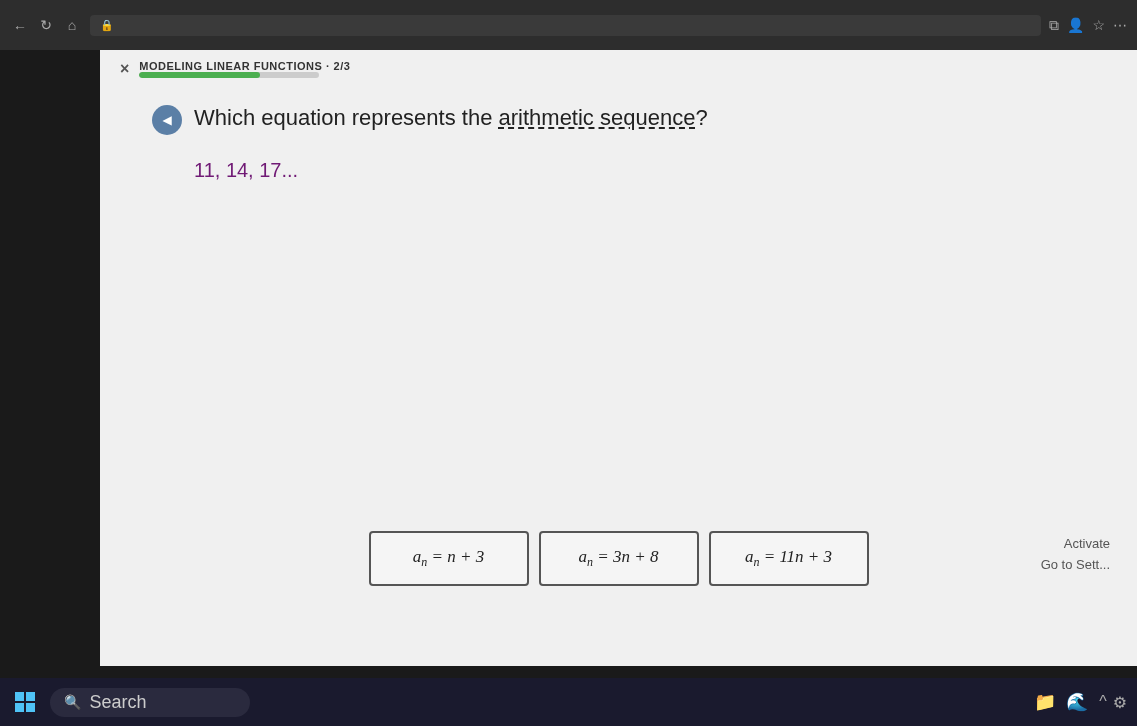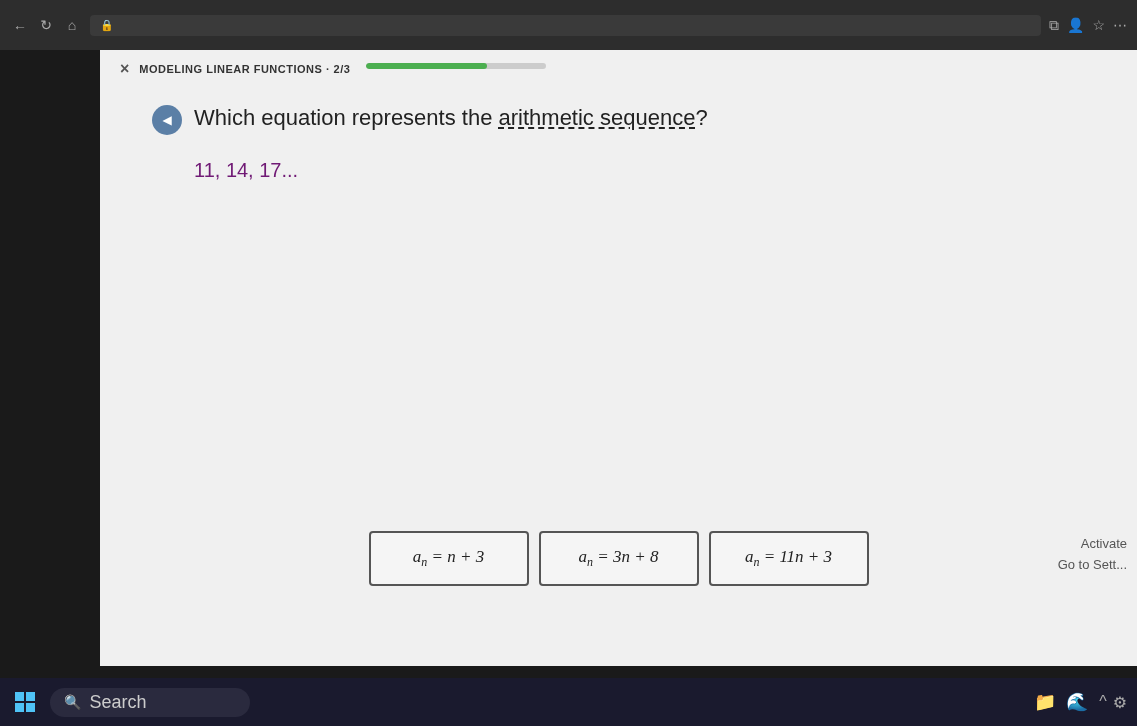--- a/index.html
+++ b/index.html
@@ -99,8 +99,8 @@
 
     .breadcrumb-section {
       display: flex;
-      flex-direction: row;
-      gap: 16px;
+      flex-direction: column;
+      gap: 0;
     }
 
     .breadcrumb-text {

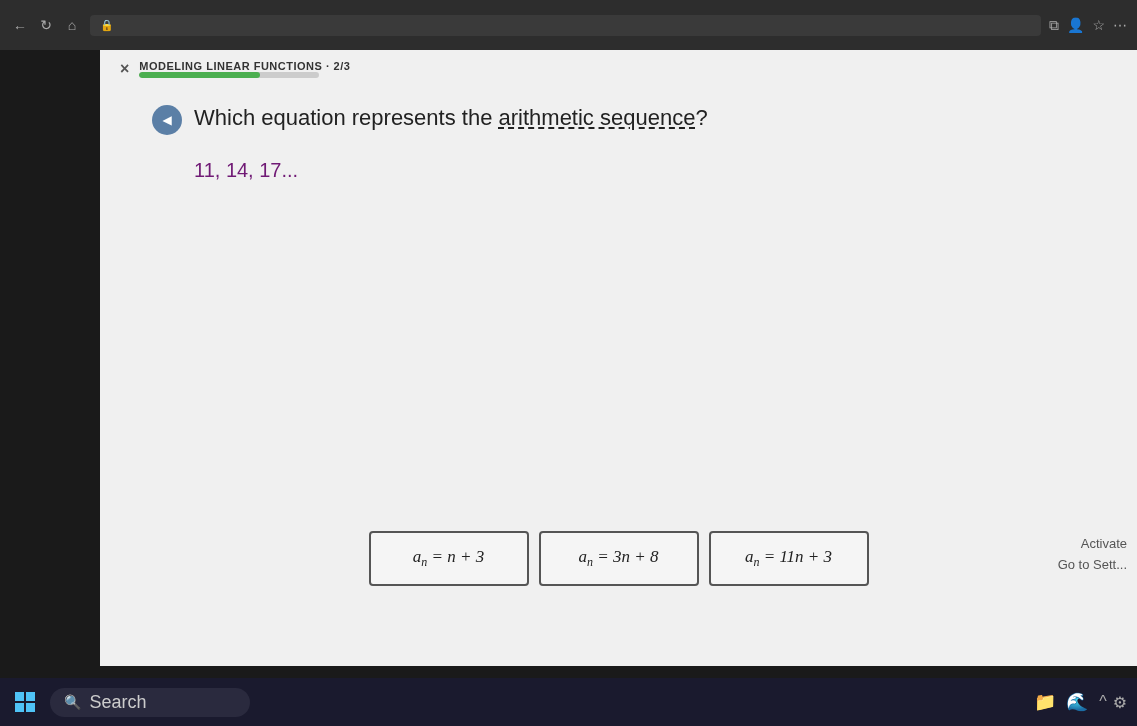--- a/index.html
+++ b/index.html
@@ -201,7 +201,7 @@
     
     .activate-text {
       position: absolute;
-      right: 10px;
+      right: 27px;
       bottom: 90px;
       font-size: 13px;
       color: #555;

